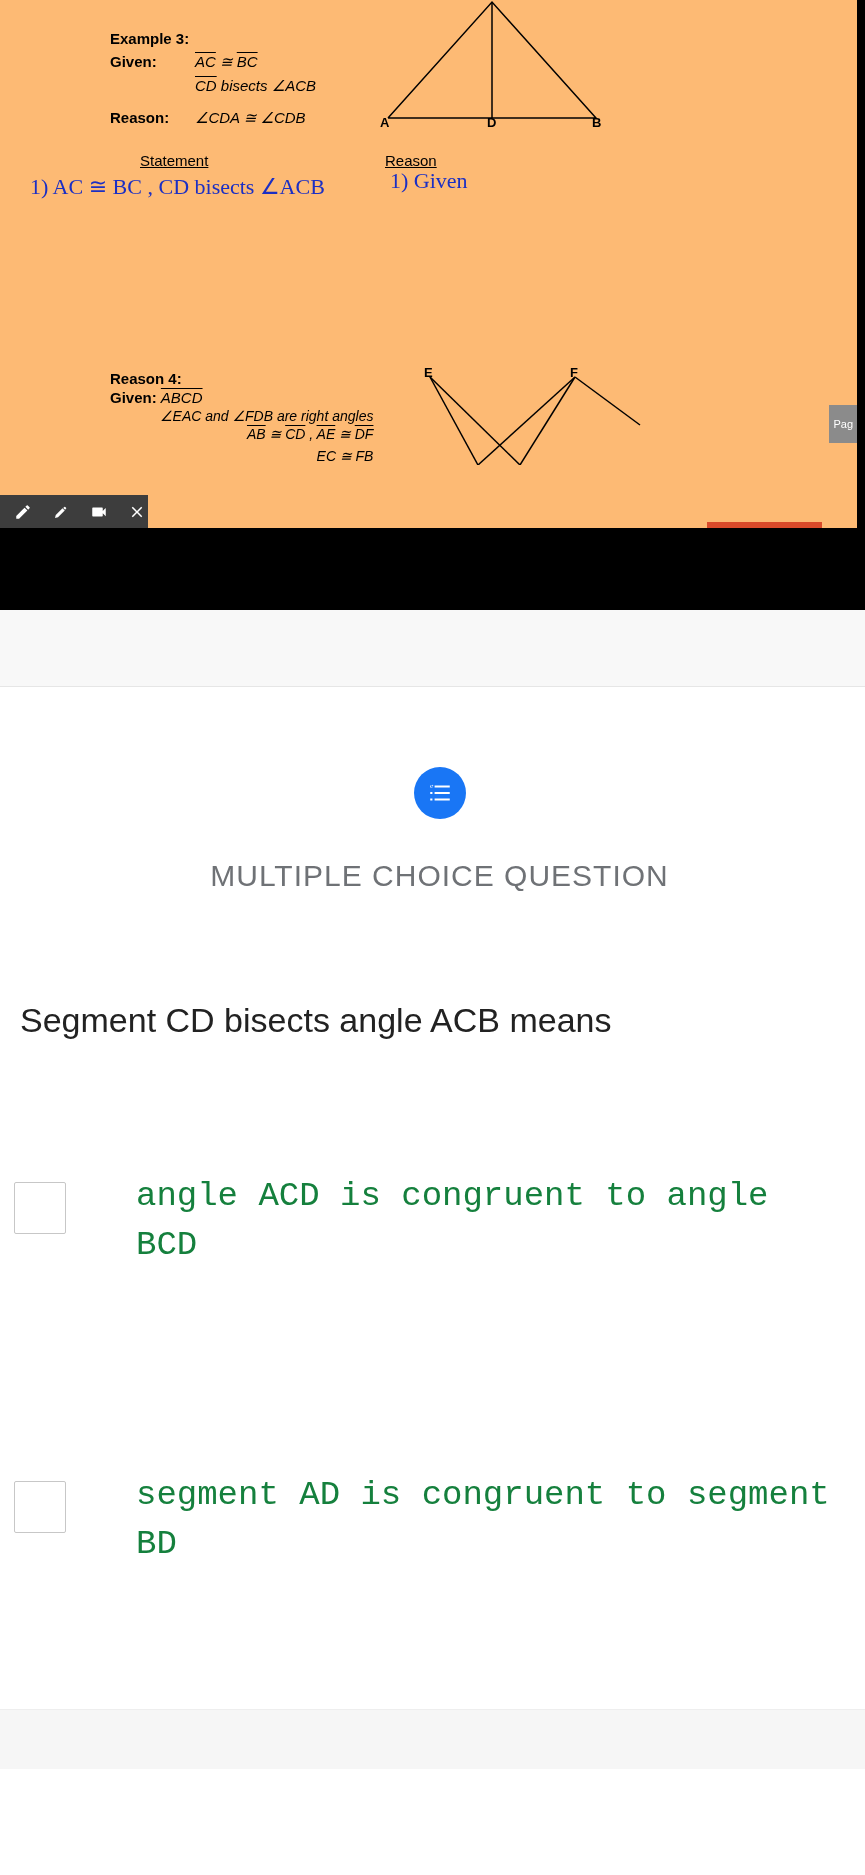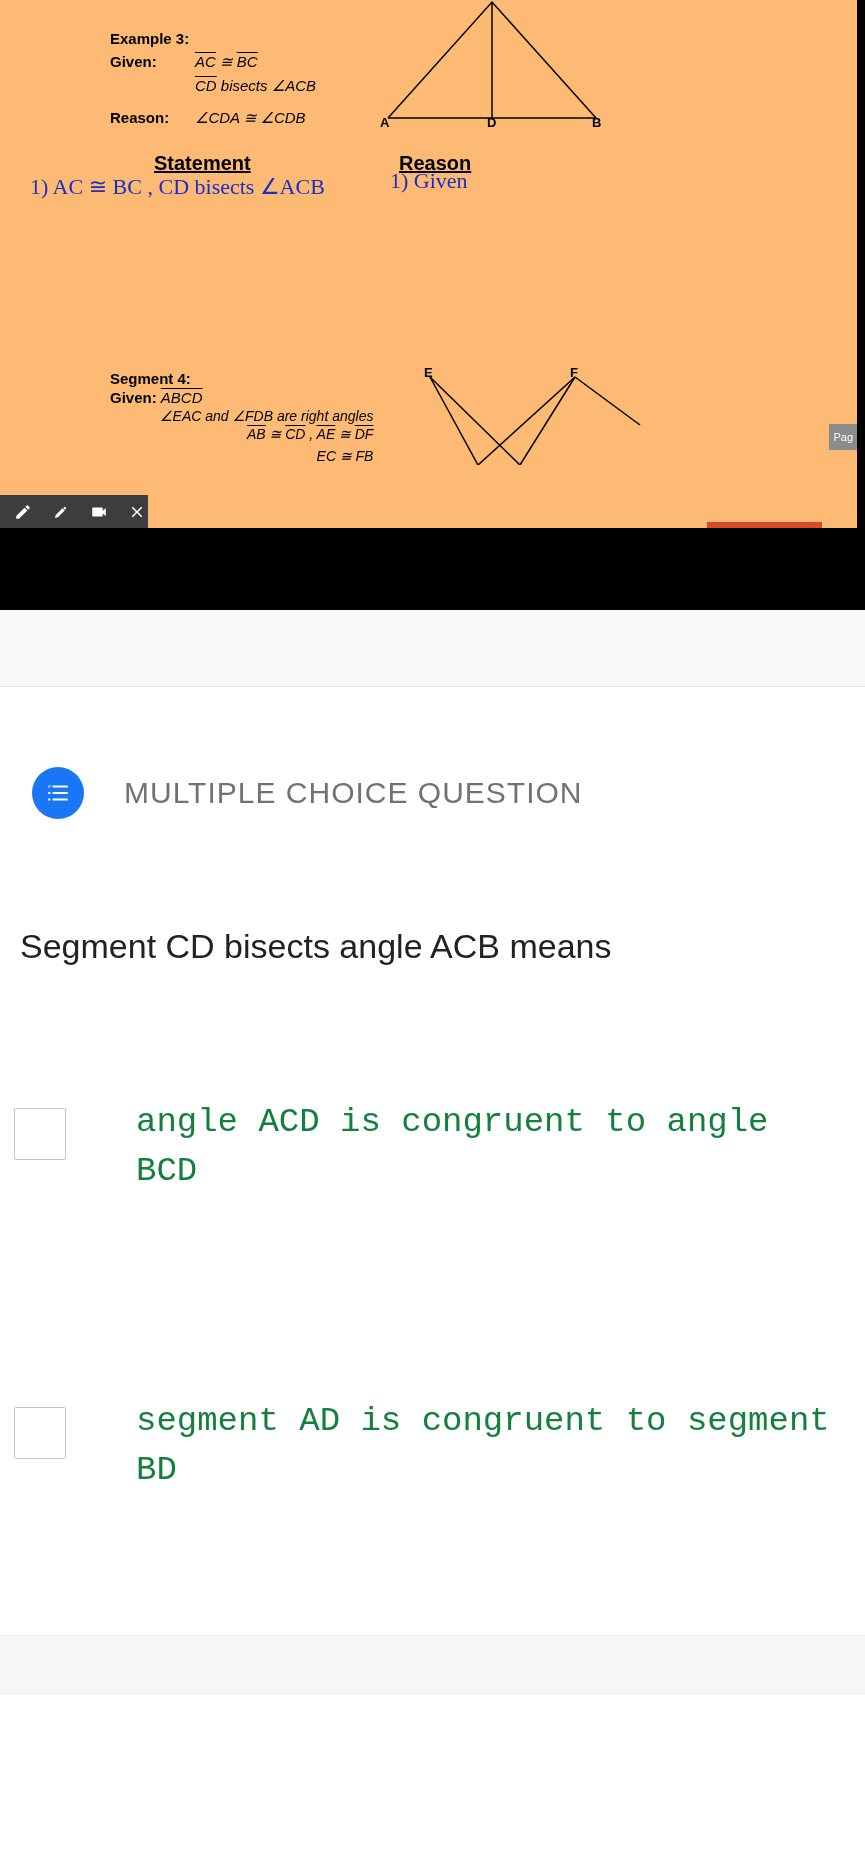--- a/index.html
+++ b/index.html
@@ -16,7 +16,7 @@
   .ex3 .val { font-style: italic; }
   .over { text-decoration: overline; }
 
-  .proof-headers { position: absolute; left: 154px; top: 152px; font-size: 20px; font-weight: bold; }
+  .proof-headers { position: absolute; left: 140px; top: 152px; font-size: 15px; }
   .proof-headers .stmt { text-decoration: underline; }
   .proof-headers .reason { position: absolute; left: 245px; text-decoration: underline; }
 

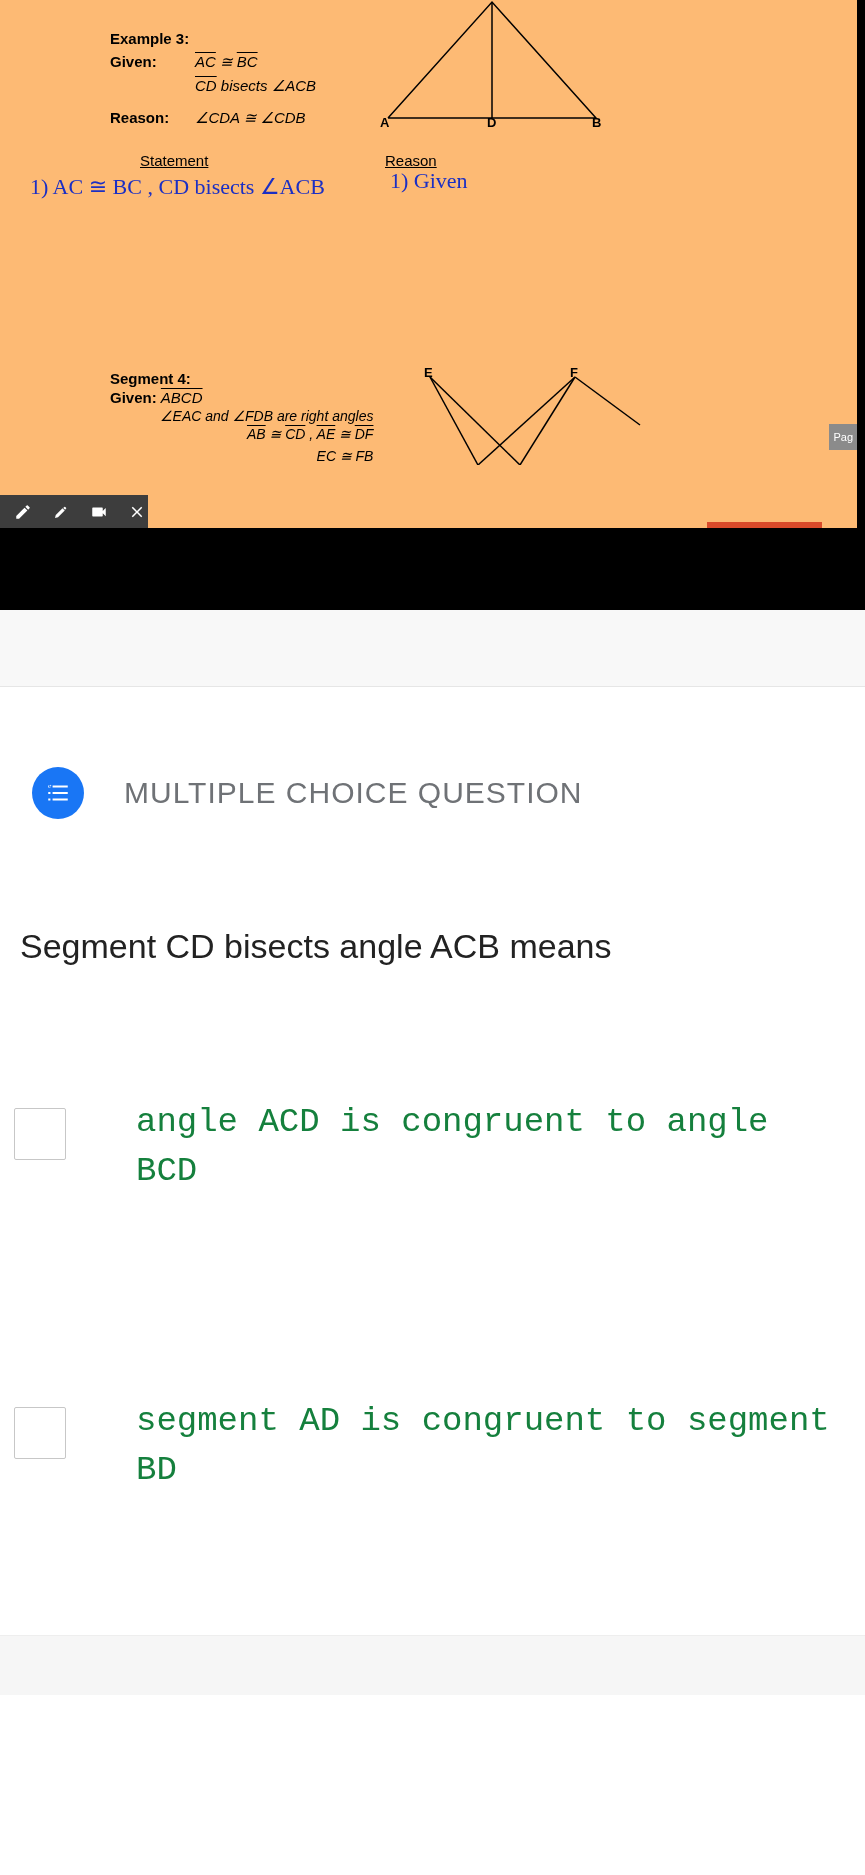--- a/index.html
+++ b/index.html
@@ -114,7 +114,7 @@
   </div>
 
   <div class="ex4">
-    <div class="title">Segment 4:</div>
+    <div class="title">Reason 4:</div>
     <div>
       <span class="given">Given:</span>
       <span style="font-style:italic;"> <span class="over">ABCD</span></span>

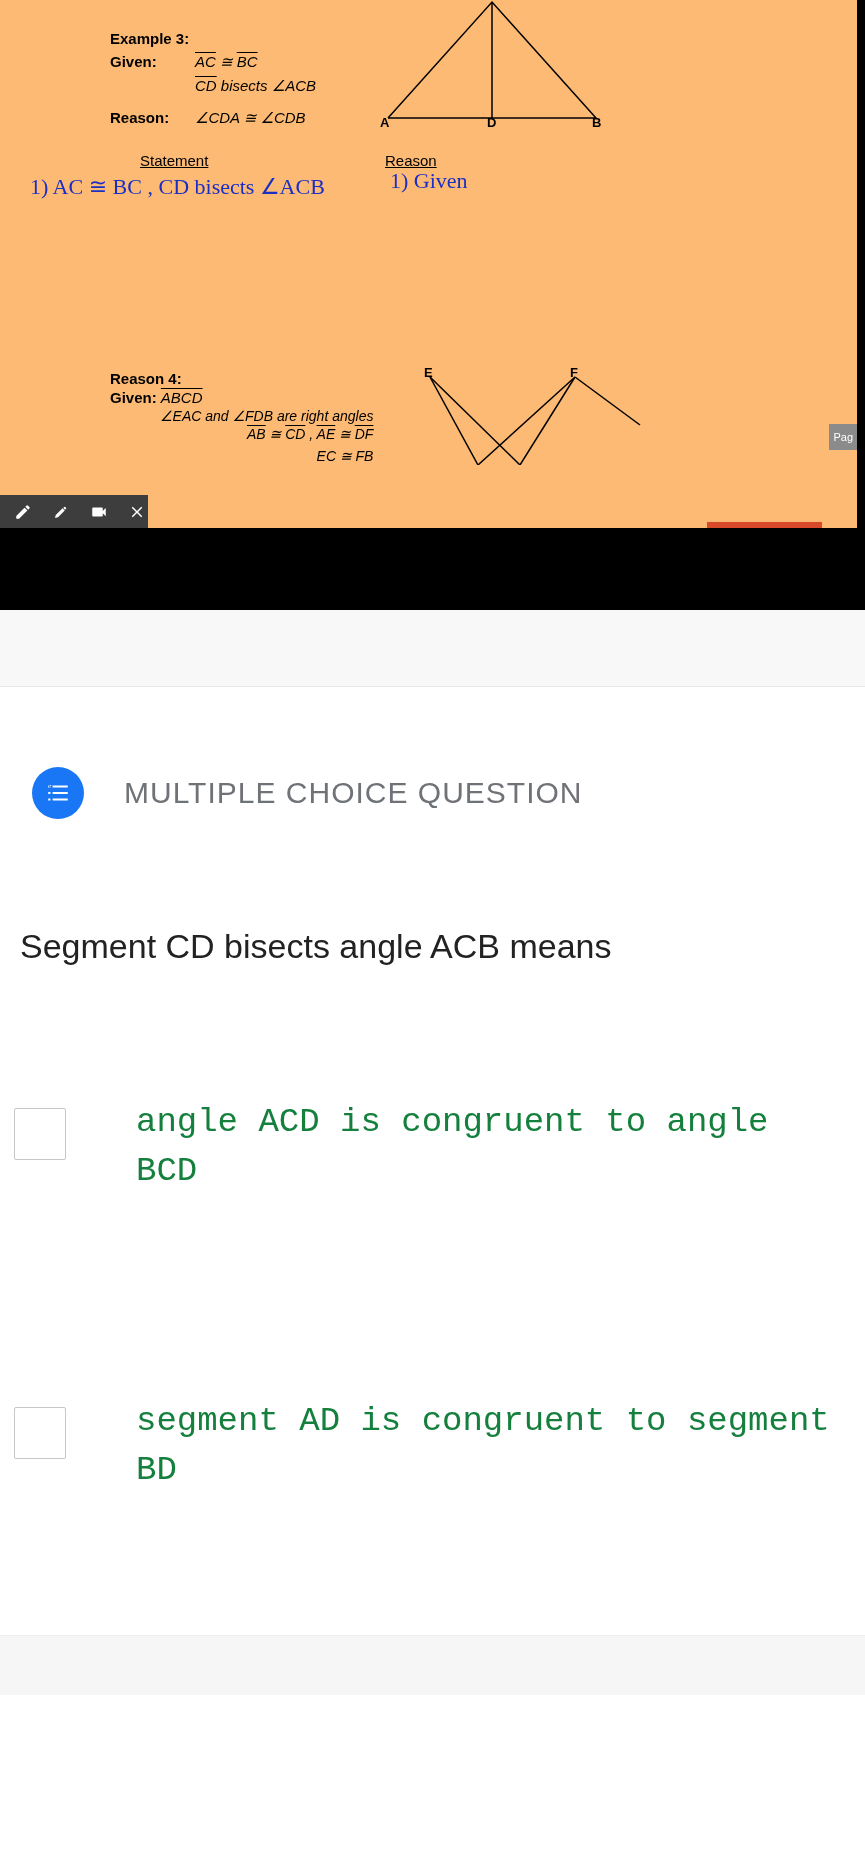--- a/index.html
+++ b/index.html
@@ -7,7 +7,7 @@
 
   
   .doc-frame { position: relative; width: 865px; height: 528px; background: #fdba74; overflow: hidden; border-right: 8px solid #000; }
-  .pag-tag { position: absolute; right: 0; top: 424px; background: #8b8b8b; color: #fff; font-size: 11px; padding: 7px 4px; }
+  .pag-tag { position: absolute; right: 0; top: 405px; background: #8b8b8b; color: #fff; font-size: 11px; padding: 13px 4px; }
 
   
   .ex3 { position: absolute; left: 110px; top: 30px; font-size: 15px; color: #000; }

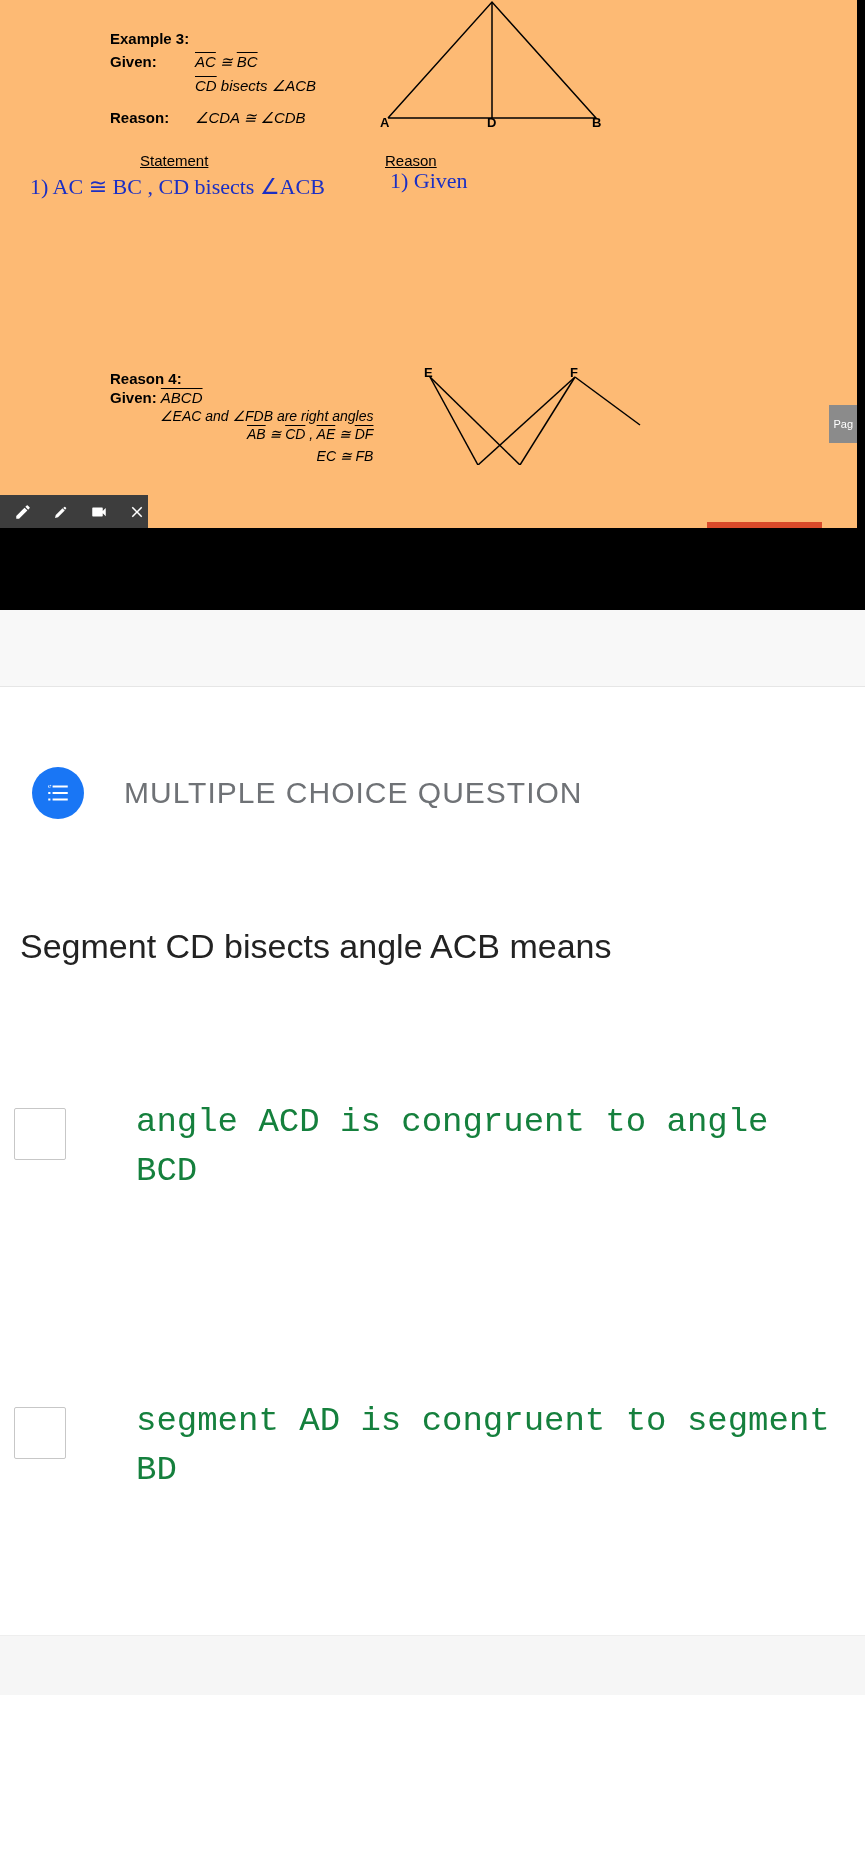--- a/index.html
+++ b/index.html
@@ -53,7 +53,7 @@
 
   
   .mcq { width: 865px; background: #fff; padding: 0; }
-  .mcq-head { display: flex; align-items: center; gap: 40px; padding: 80px 0 0 32px; }
+  .mcq-head { display: flex; align-items: center; gap: 40px; padding: 80px 0 0 14px; flex-direction: column; }
   .round-icon { width: 52px; height: 52px; border-radius: 50%; background: #1976f5; display: flex; align-items: center; justify-content: center; }
   .round-icon svg { width: 26px; height: 26px; fill: #fff; }
   .mcq-title { font-size: 30px; color: #6f7276; letter-spacing: 1px; font-weight: 400; }

